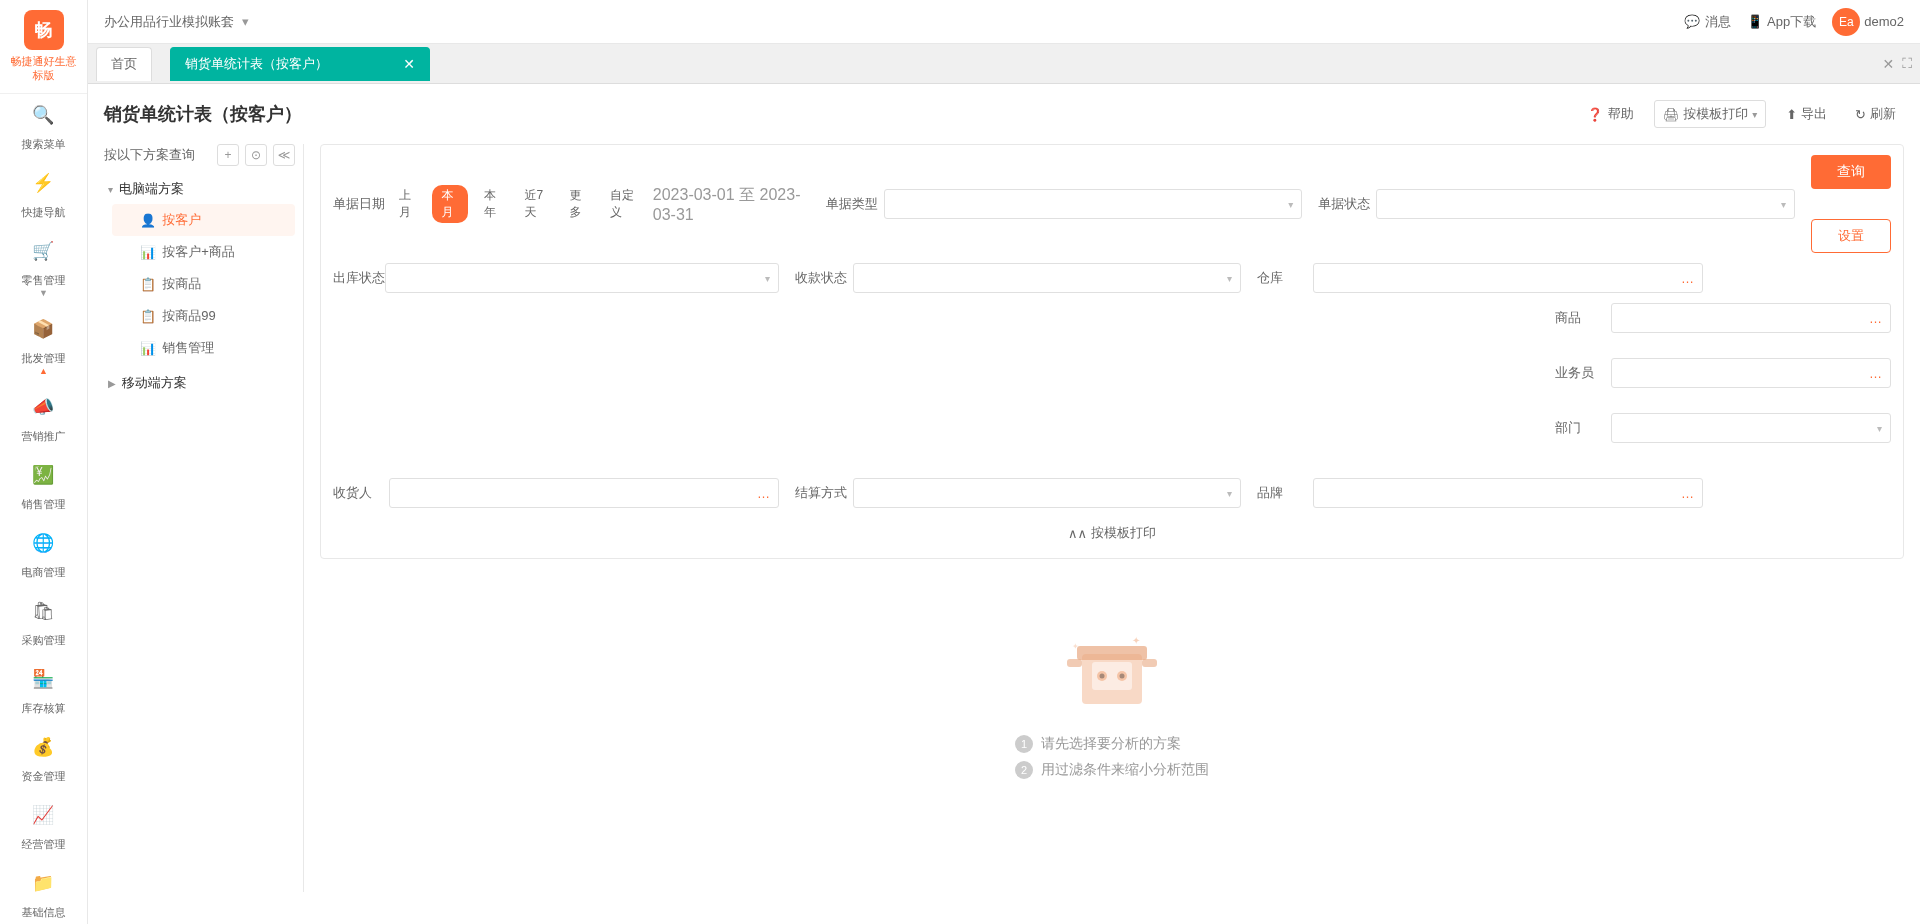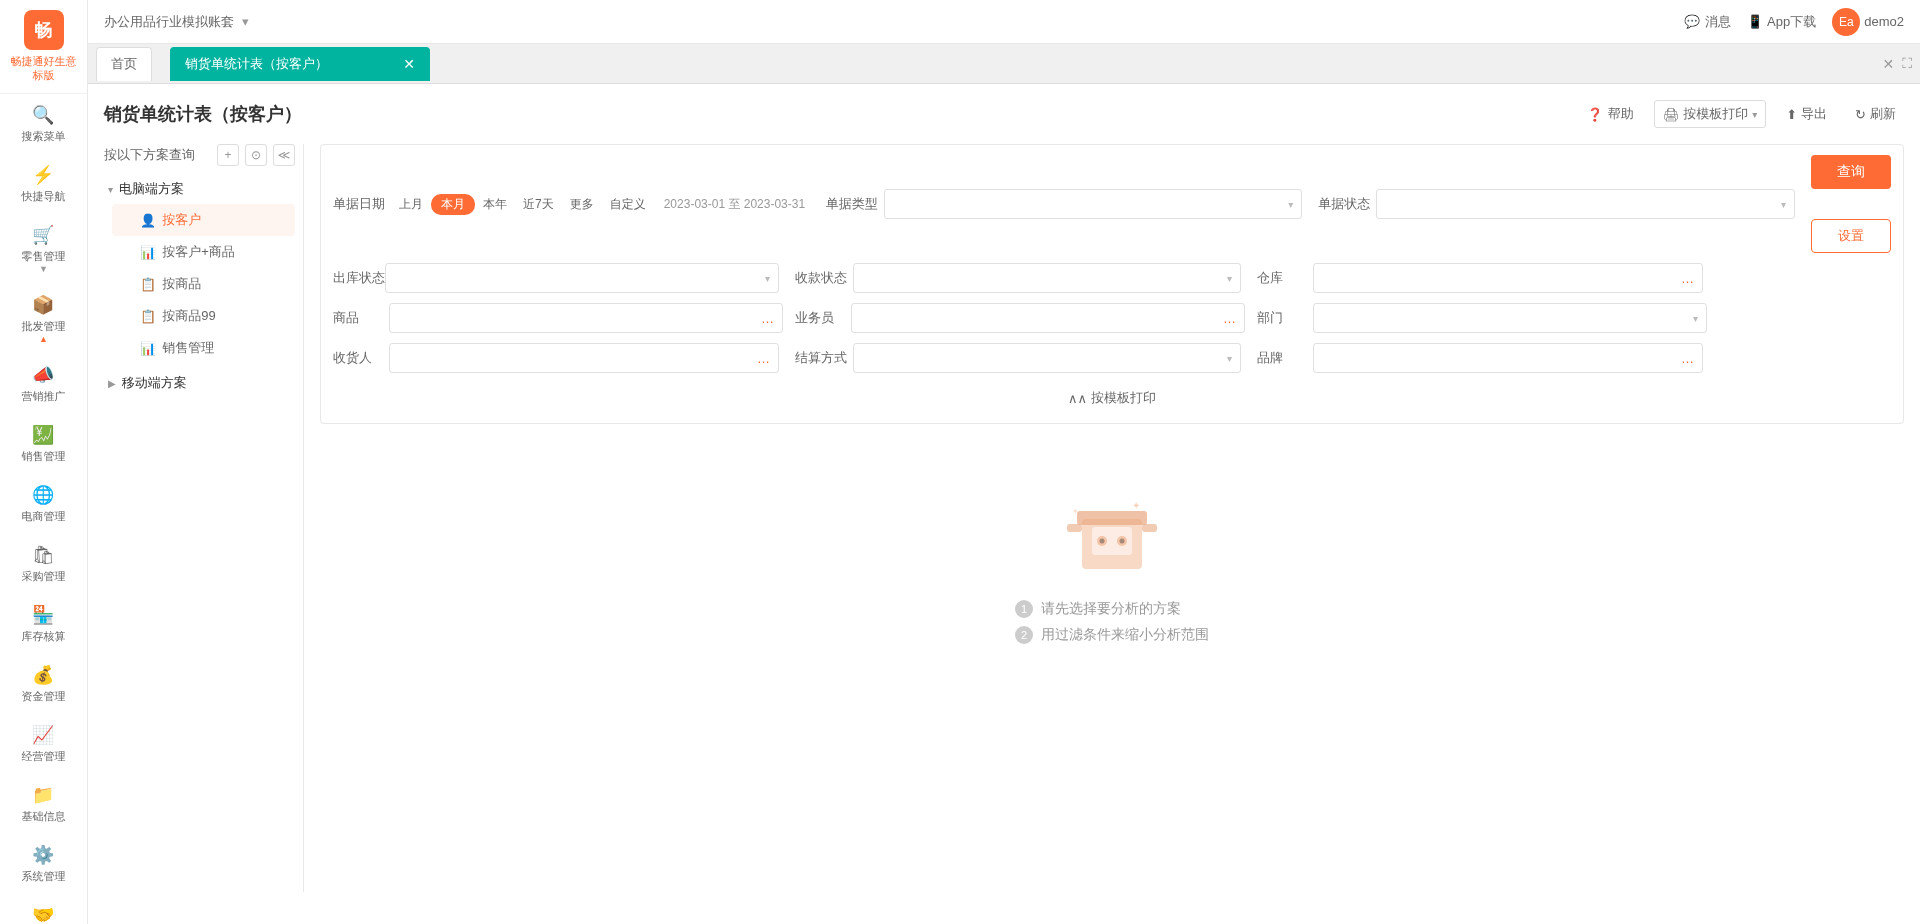--- a/index.html
+++ b/index.html
@@ -12,7 +12,7 @@
     .logo-text { font-size: 11px; color: #ff6b35; margin-top: 4px; text-align: center; line-height: 1.3; }
     .sidebar-item { width: 100%; padding: 10px 4px; display: flex; flex-direction: column; align-items: center; cursor: pointer; color: #666; transition: color 0.2s; }
     .sidebar-item .icon { font-size: 18px; margin-bottom: 3px; }
-    .sidebar-item .label { font-size: 11px; text-align: center; }
+    .sidebar-item .label { font-size: 11px; text-align: center; margin-top: 8px; }
 
     
     .main { flex: 1; display: flex; flex-direction: column; overflow: hidden; }

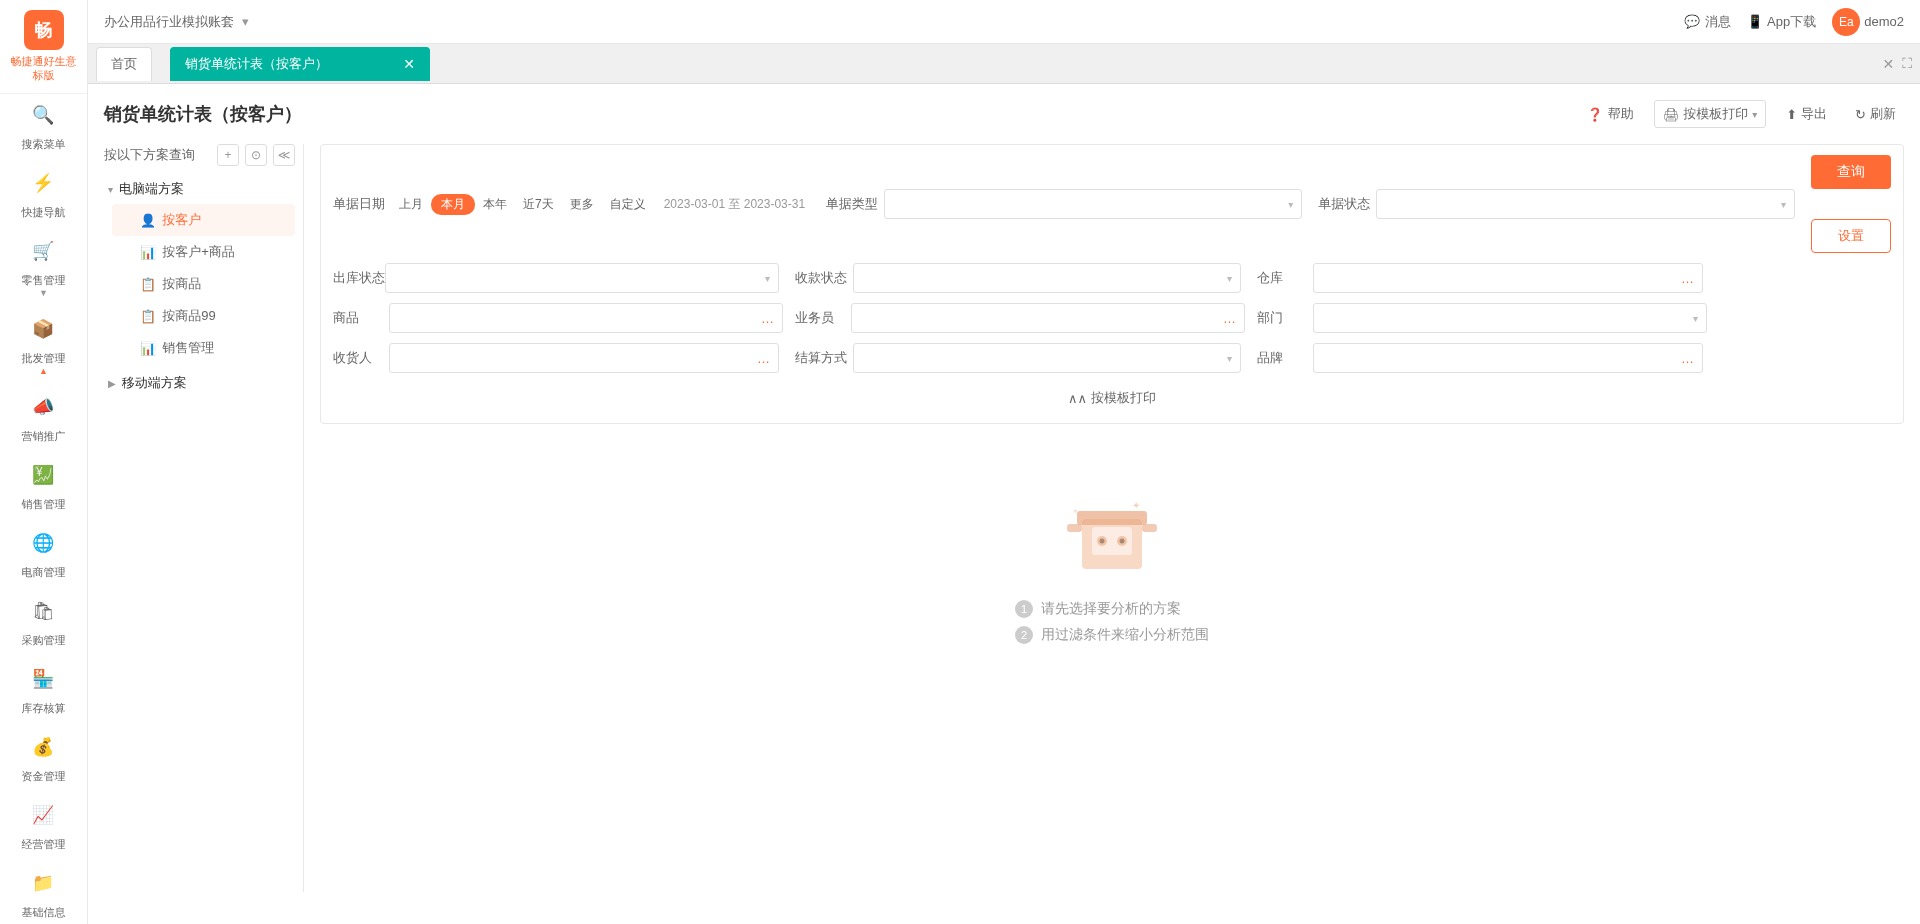--- a/index.html
+++ b/index.html
@@ -279,7 +279,7 @@
           <div style="display:flex;align-items:center;gap:16px;margin-bottom:10px;">
             <div style="display:flex;align-items:center;gap:6px;flex:1;">
               <span class="filter-label">单据日期</span>
-              <div style="display:flex;align-items:center;gap:0;">
+              <div style="display:flex;align-items:center;gap:8px;">
                 <span class="date-btn">上月</span>
                 <span class="date-btn active">本月</span>
                 <span class="date-btn">本年</span>

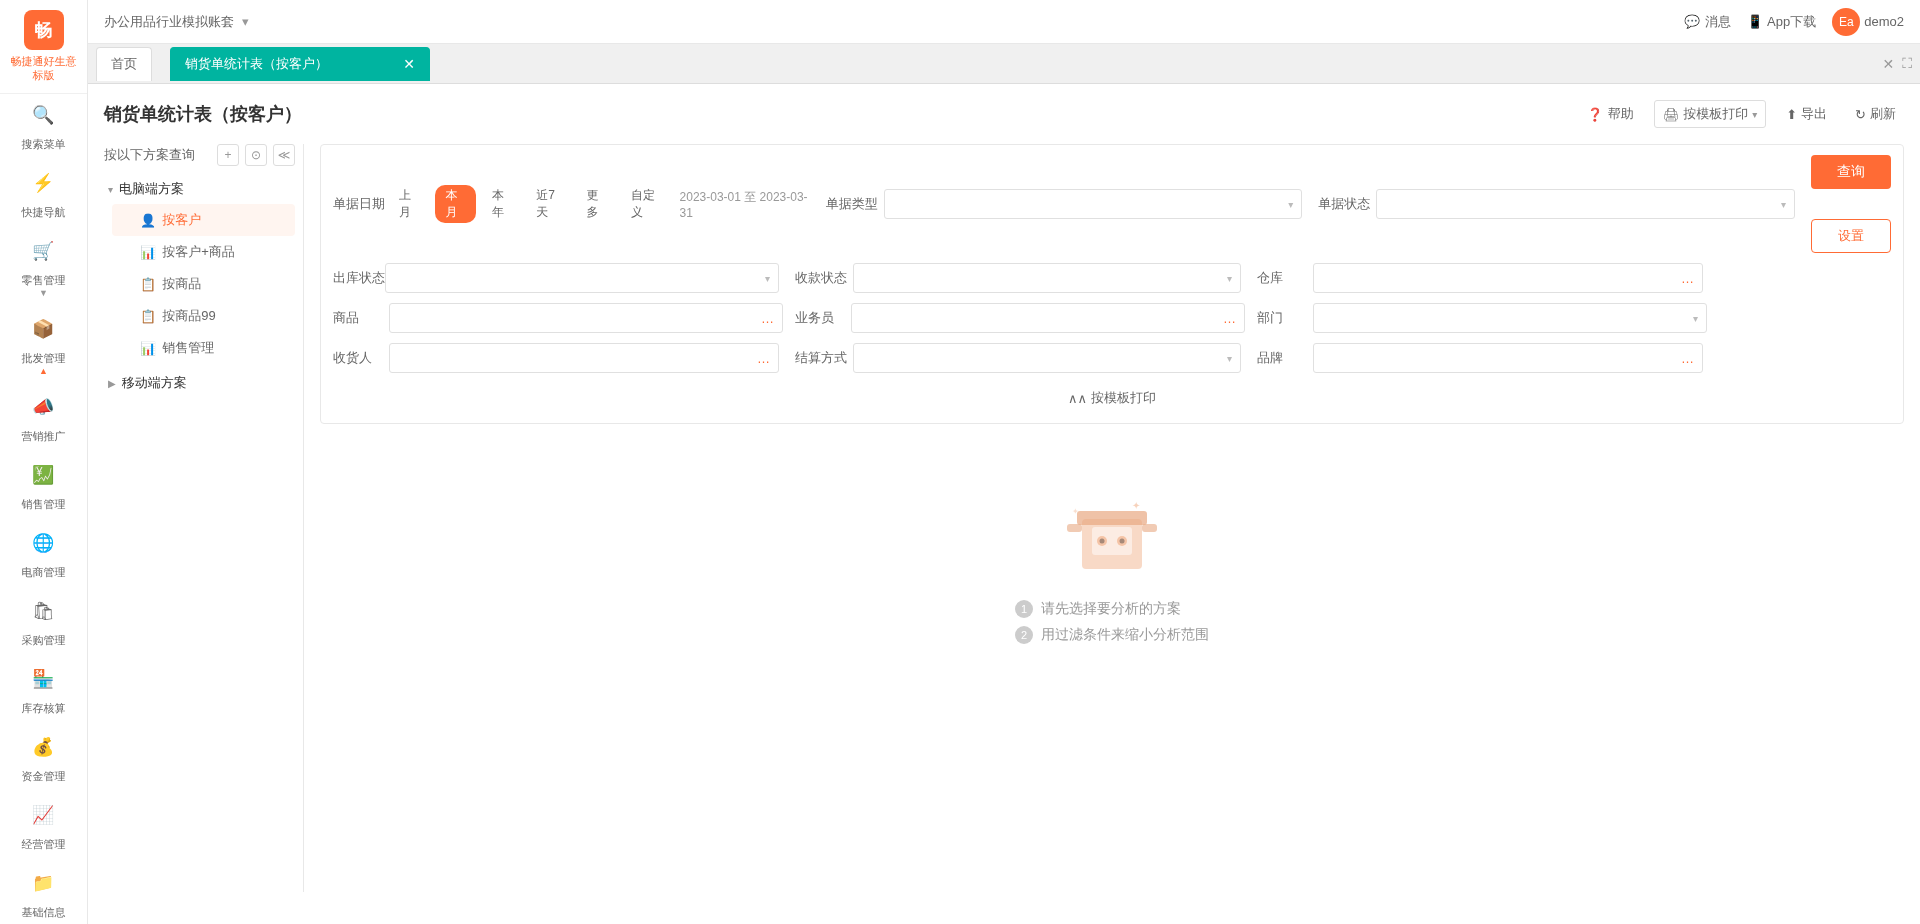--- a/index.html
+++ b/index.html
@@ -287,7 +287,7 @@
                 <span class="date-btn">更多</span>
                 <span class="date-btn">自定义</span>
               </div>
-              <span style="color:#999;font-size:12px;margin-left:4px;">2023-03-01 至 2023-03-31</span>
+              <span style="color:#999;font-size:16px;margin-left:4px;">2023-03-01 至 2023-03-31</span>
             </div>
             <div style="display:flex;align-items:center;gap:6px;flex:1;">
               <span class="filter-label">单据类型</span>

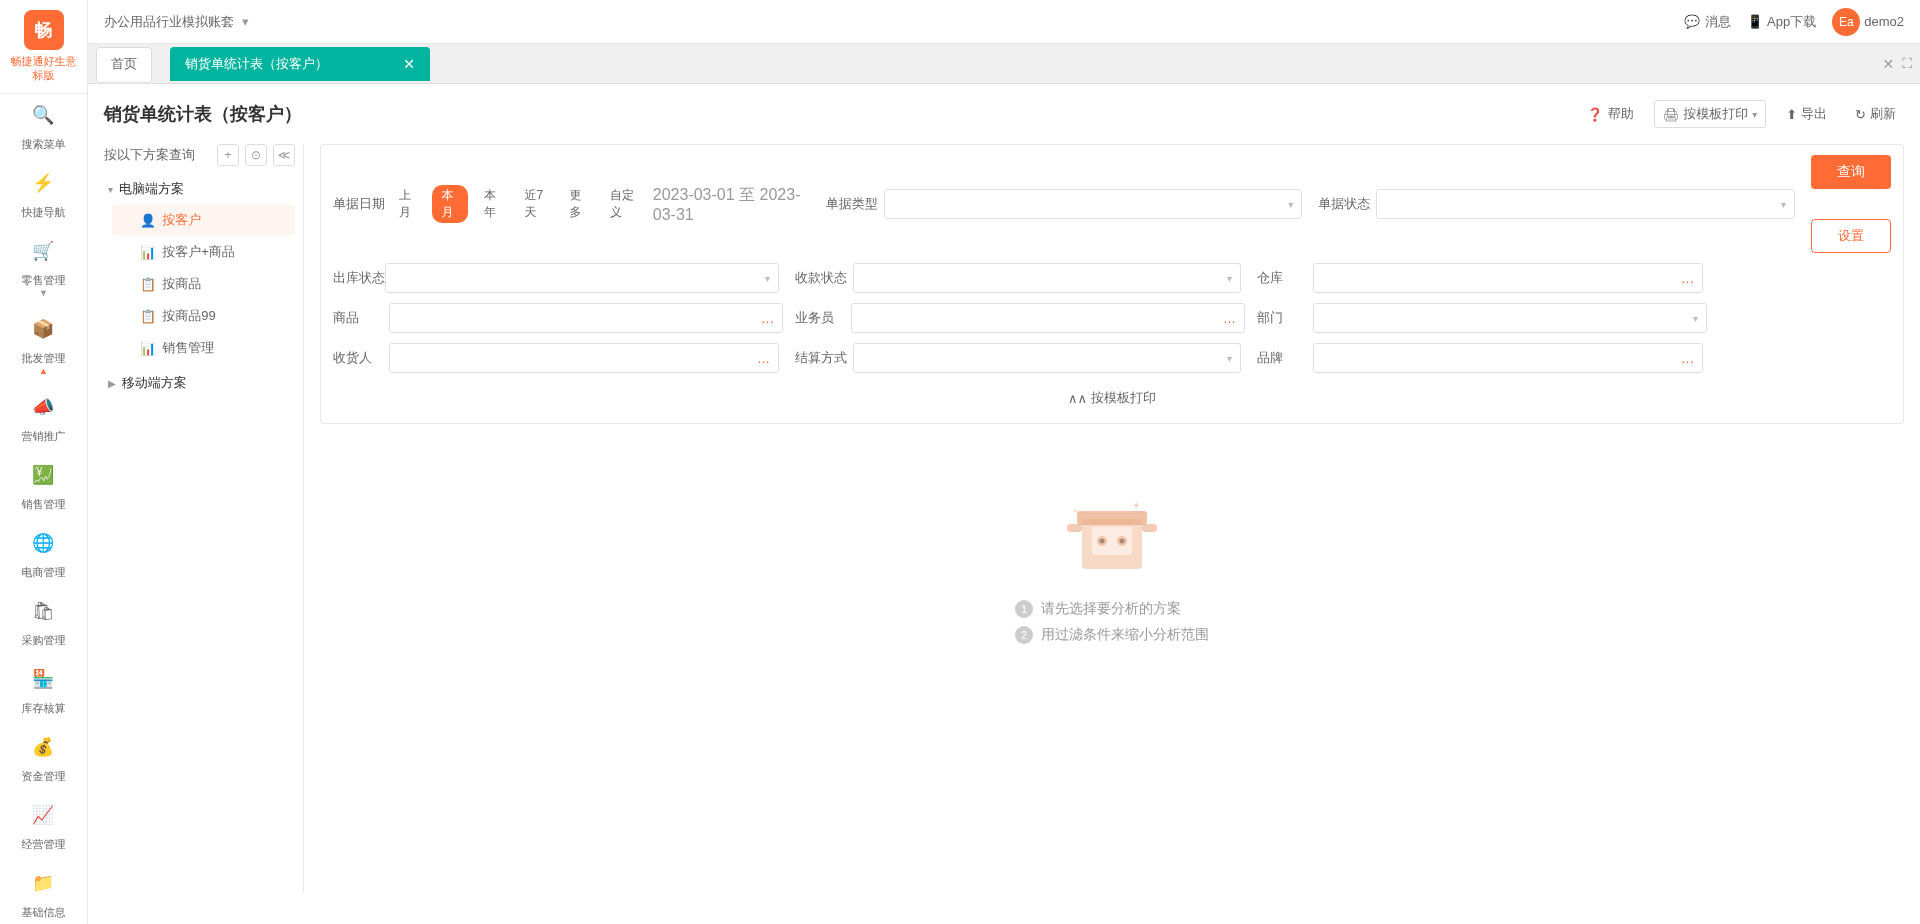--- a/index.html
+++ b/index.html
@@ -335,7 +335,7 @@
             <div style="width:172px;"></div>
           </div>
 
-          <div style="display:flex;align-items:flex-end;gap:12px;margin-bottom:10px;">
+          <div style="display:flex;align-items:flex-end;gap:25px;margin-bottom:10px;flex-direction:column;">
             <div style="display:flex;align-items:center;gap:6px;flex:1;">
               <span class="filter-label">商品</span>
               <div class="fld wide" style="flex:1;">

